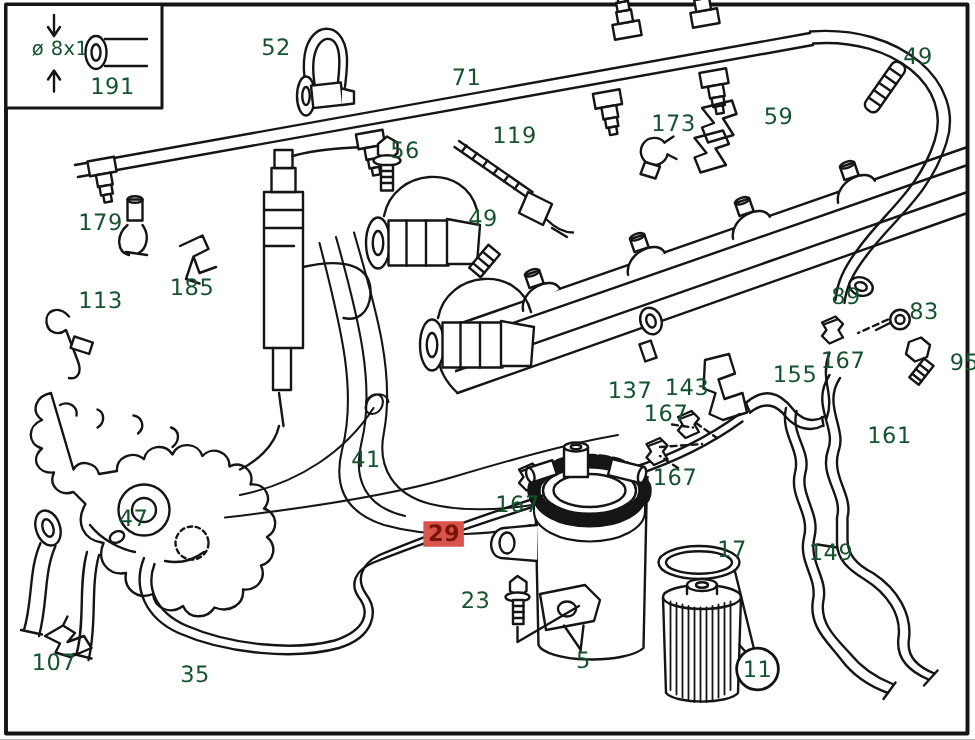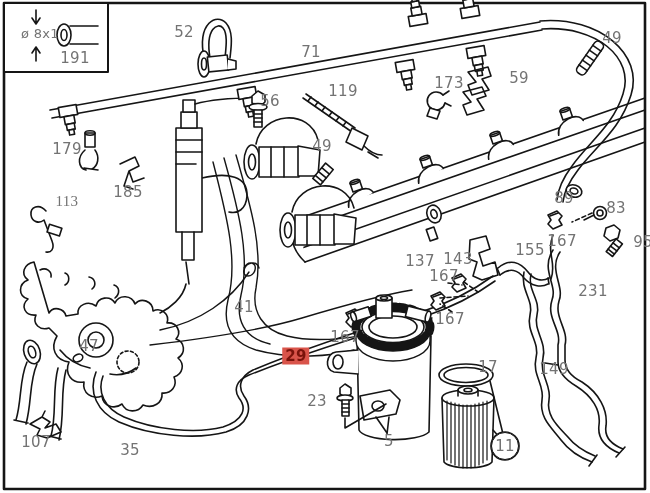--- a/index.html
+++ b/index.html
@@ -11,7 +11,7 @@
   #labels-layer{position:absolute;left:0;top:0;width:650px;height:493px;}
   .part-label{
     position:absolute;transform:translate(-50%,-50%);
-    font-size:15px;color:#737373;white-space:nowrap;letter-spacing:0.3px;
+    font-size:15px;color:#14532d;white-space:nowrap;letter-spacing:0.3px;
     line-height:1;
   }
   .part-label.dim{font-size:13px;}

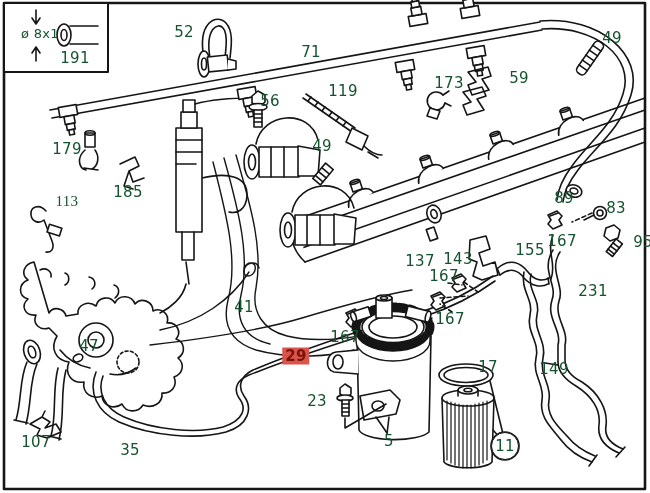--- a/index.html
+++ b/index.html
@@ -305,7 +305,7 @@
       <span class="part-label" style="left: 519px; top: 78px;">59</span>
       <span class="part-label" style="left: 67px; top: 149px;">179</span>
       <span class="part-label" style="left: 128px; top: 192px;">185</span>
-      <span class="part-label" style="left: 67px; top: 201px; font-family: Liberation Serif, serif;">113</span>
+      <span class="part-label" style="left: 67px; top: 201px;">113</span>
       <span class="part-label" style="left: 322px; top: 146px;">49</span>
       <span class="part-label" style="left: 564px; top: 198px;">89</span>
       <span class="part-label" style="left: 616px; top: 208px;">83</span>

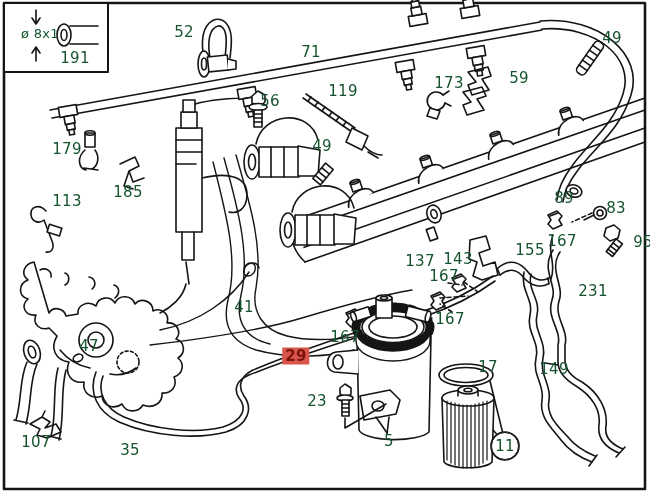--- a/index.html
+++ b/index.html
@@ -316,7 +316,7 @@
       <span class="part-label" style="left: 458px; top: 259px;">143</span>
       <span class="part-label" style="left: 444px; top: 276px;">167</span>
       <span class="part-label" style="left: 450px; top: 319px;">167</span>
-      <span class="part-label" style="left: 593px; top: 291px;">231</span>
+      <span class="part-label" style="left: 593px; top: 291px;">161</span>
       <span class="part-label" style="left: 89px; top: 346px;">47</span>
       <span class="part-label" style="left: 244px; top: 307px;">41</span>
       <span class="part-label" style="left: 345px; top: 337px;">167</span>

